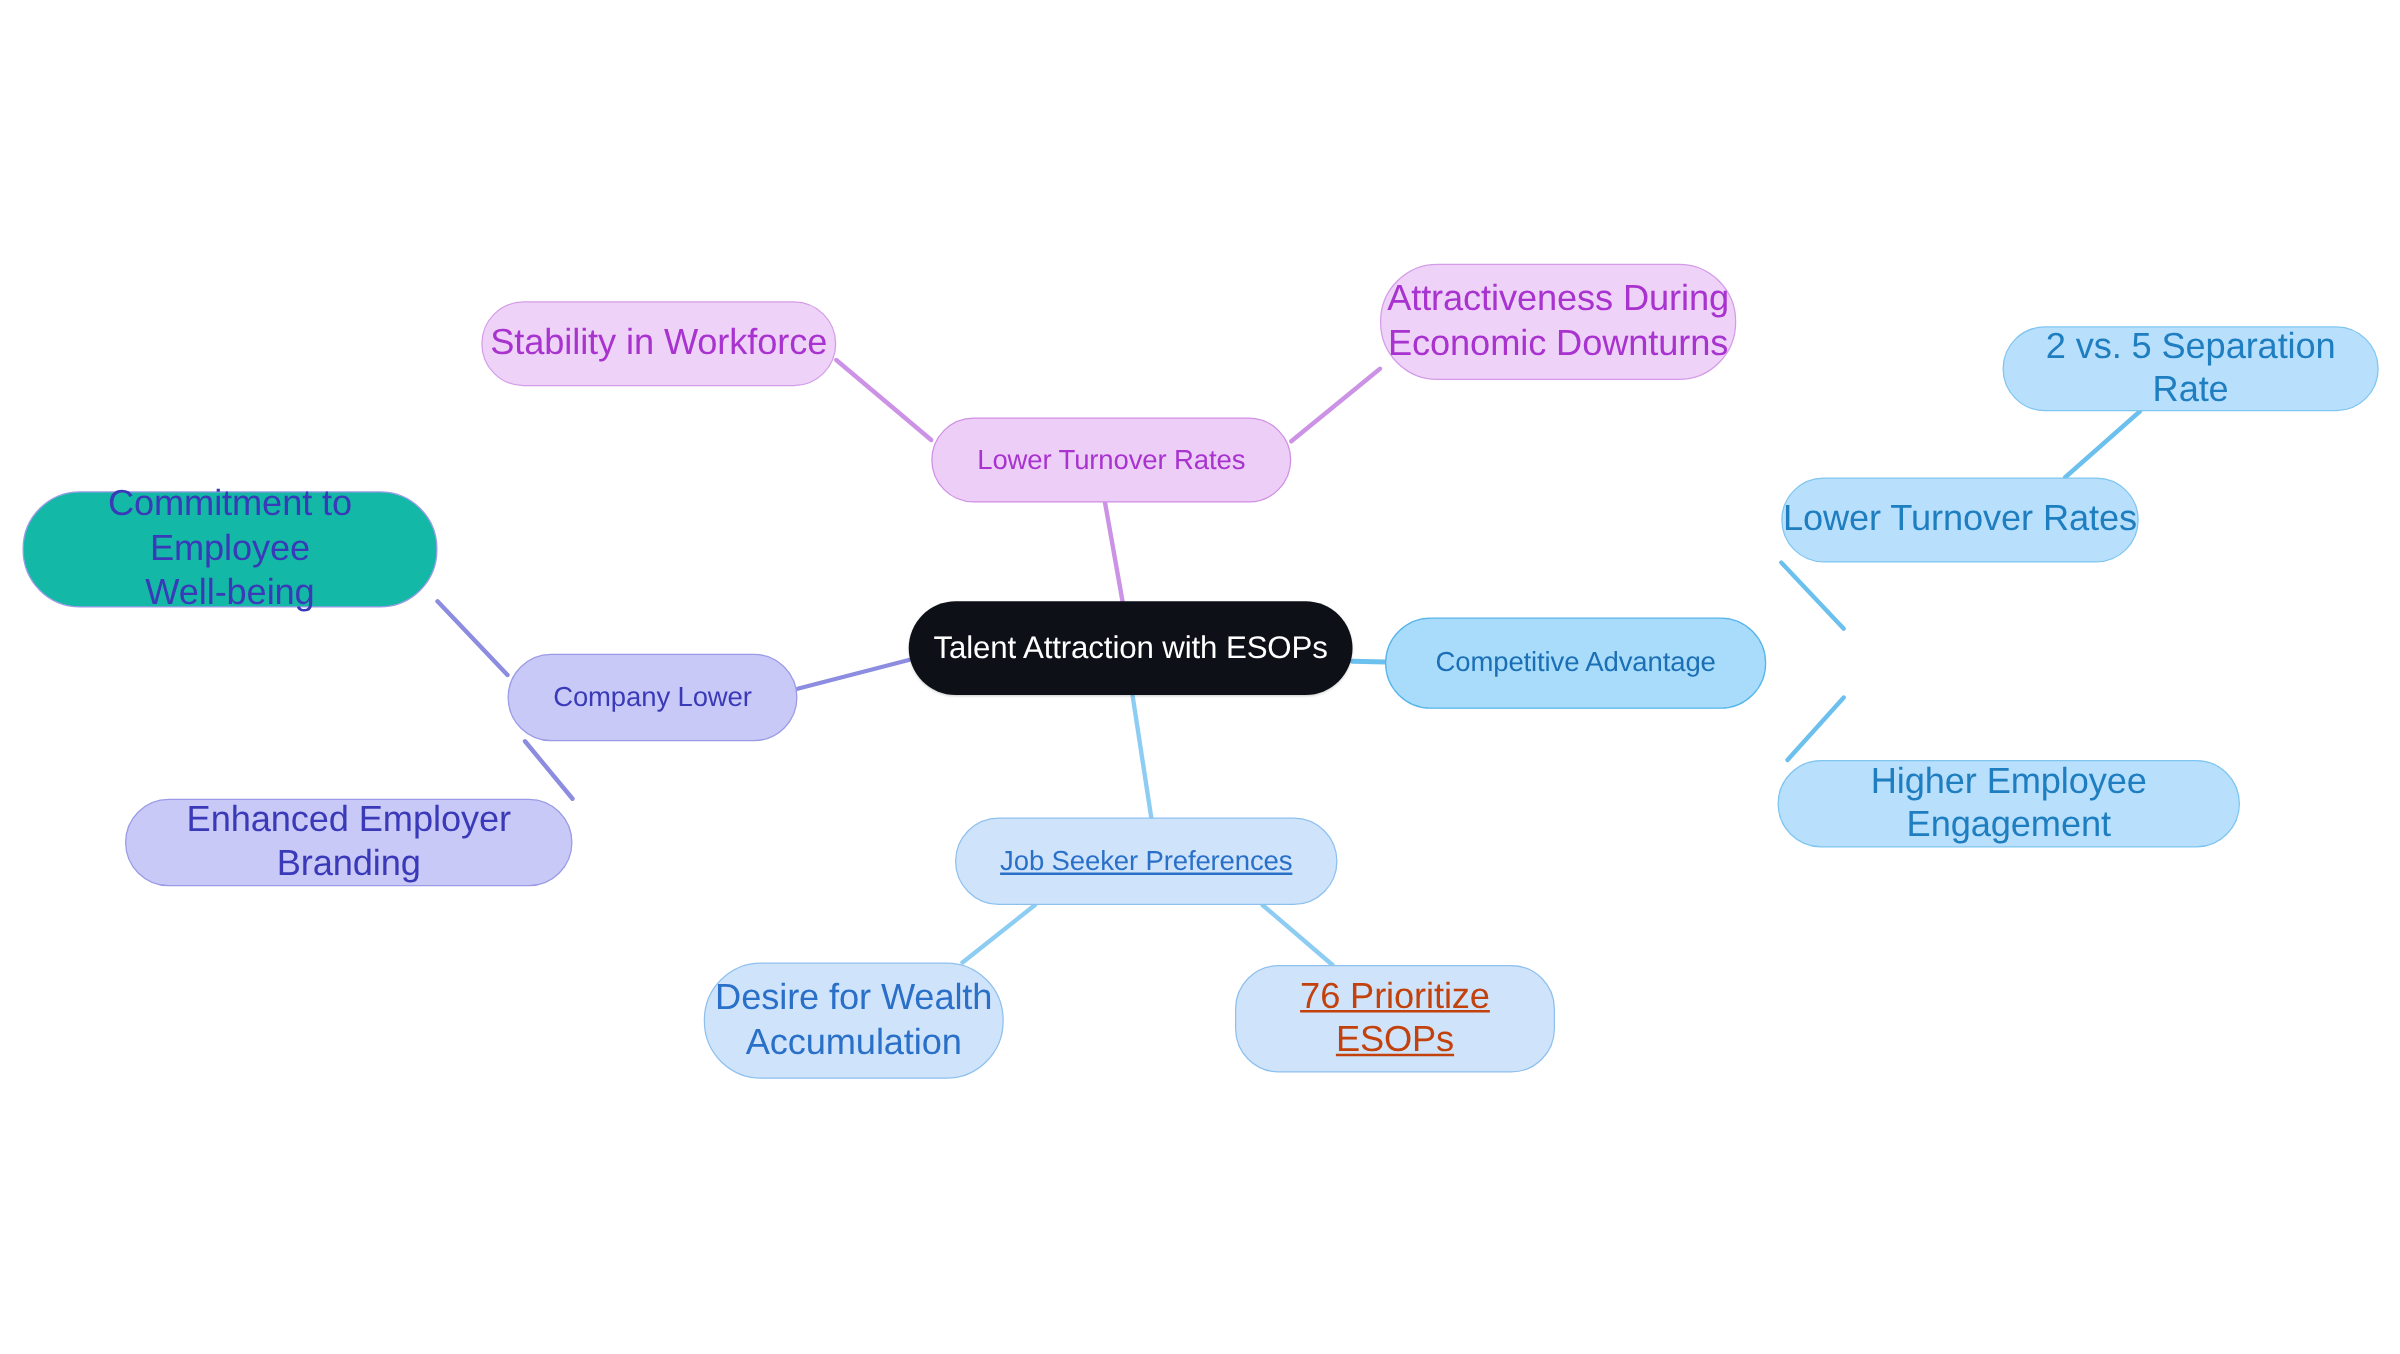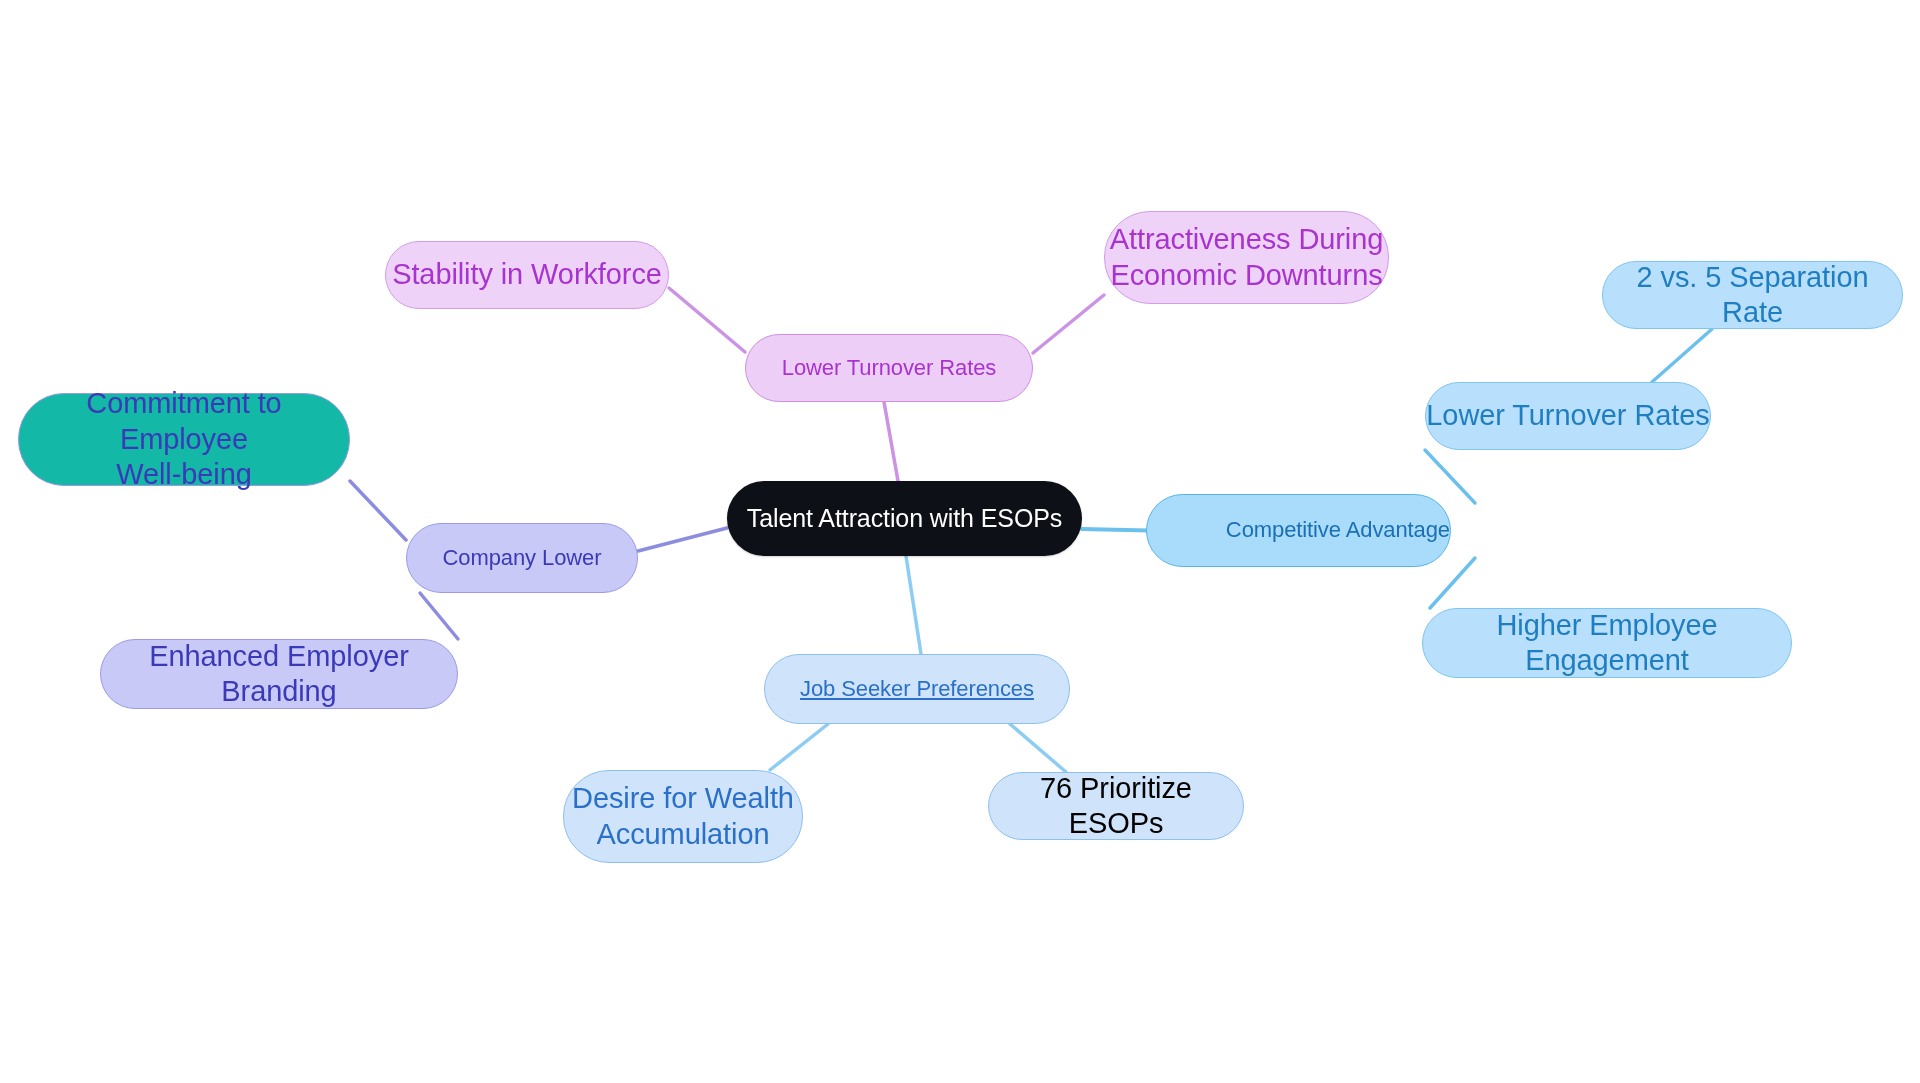--- a/index.html
+++ b/index.html
@@ -107,8 +107,8 @@
 Economic Downturns</span>
   </div>
 
-  <div class="node node-branch" style="left:1146px; top:494px; width:305px; height:73px; border-radius:37px;
-              background:#a8dcfa; border-color:#56b4ea; color:#1a6fb5;justify-content:flex-end;">
+  <div class="node node-branch" style="left:1108px; top:494px; width:305px; height:73px; border-radius:37px;
+              background:#a8dcfa; border-color:#56b4ea; color:#1a6fb5;">
     <span>Competitive Advantage</span>
   </div>
 

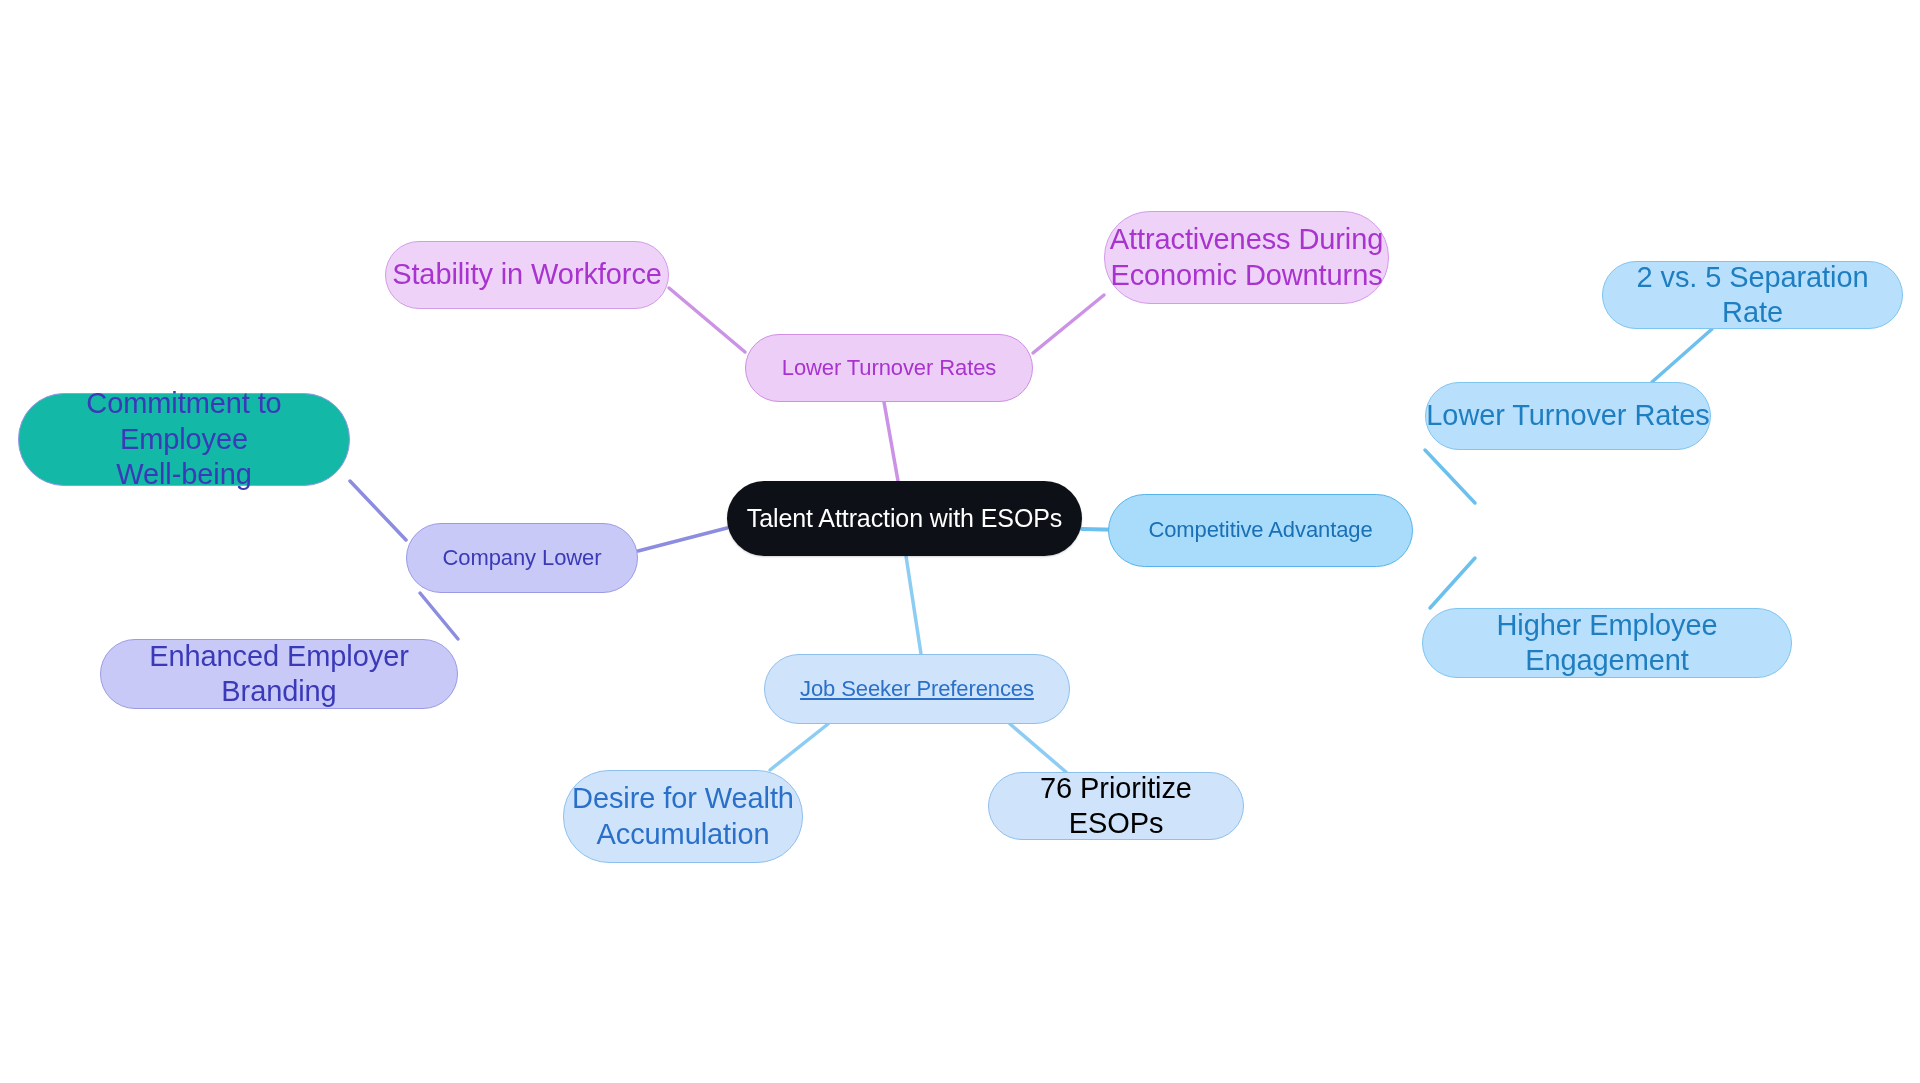--- a/index.html
+++ b/index.html
@@ -138,8 +138,8 @@
 Accumulation</span>
   </div>
 
-  <div class="node node-leaf" style="left:988px; top:772px; width:256px; height:68px; border-radius:35px;
-              background:#cfe4fb; border-color:#8ec0ee; color:#000000;">
+  <div class="node node-leaf" style="left:988px; top:772px; width:256px; height:86px; border-radius:35px;
+              background:#cfe4fb; border-color:#8ec0ee; color:#c2410c;text-decoration:underline;">
     <span>76 Prioritize ESOPs</span>
   </div>
 

